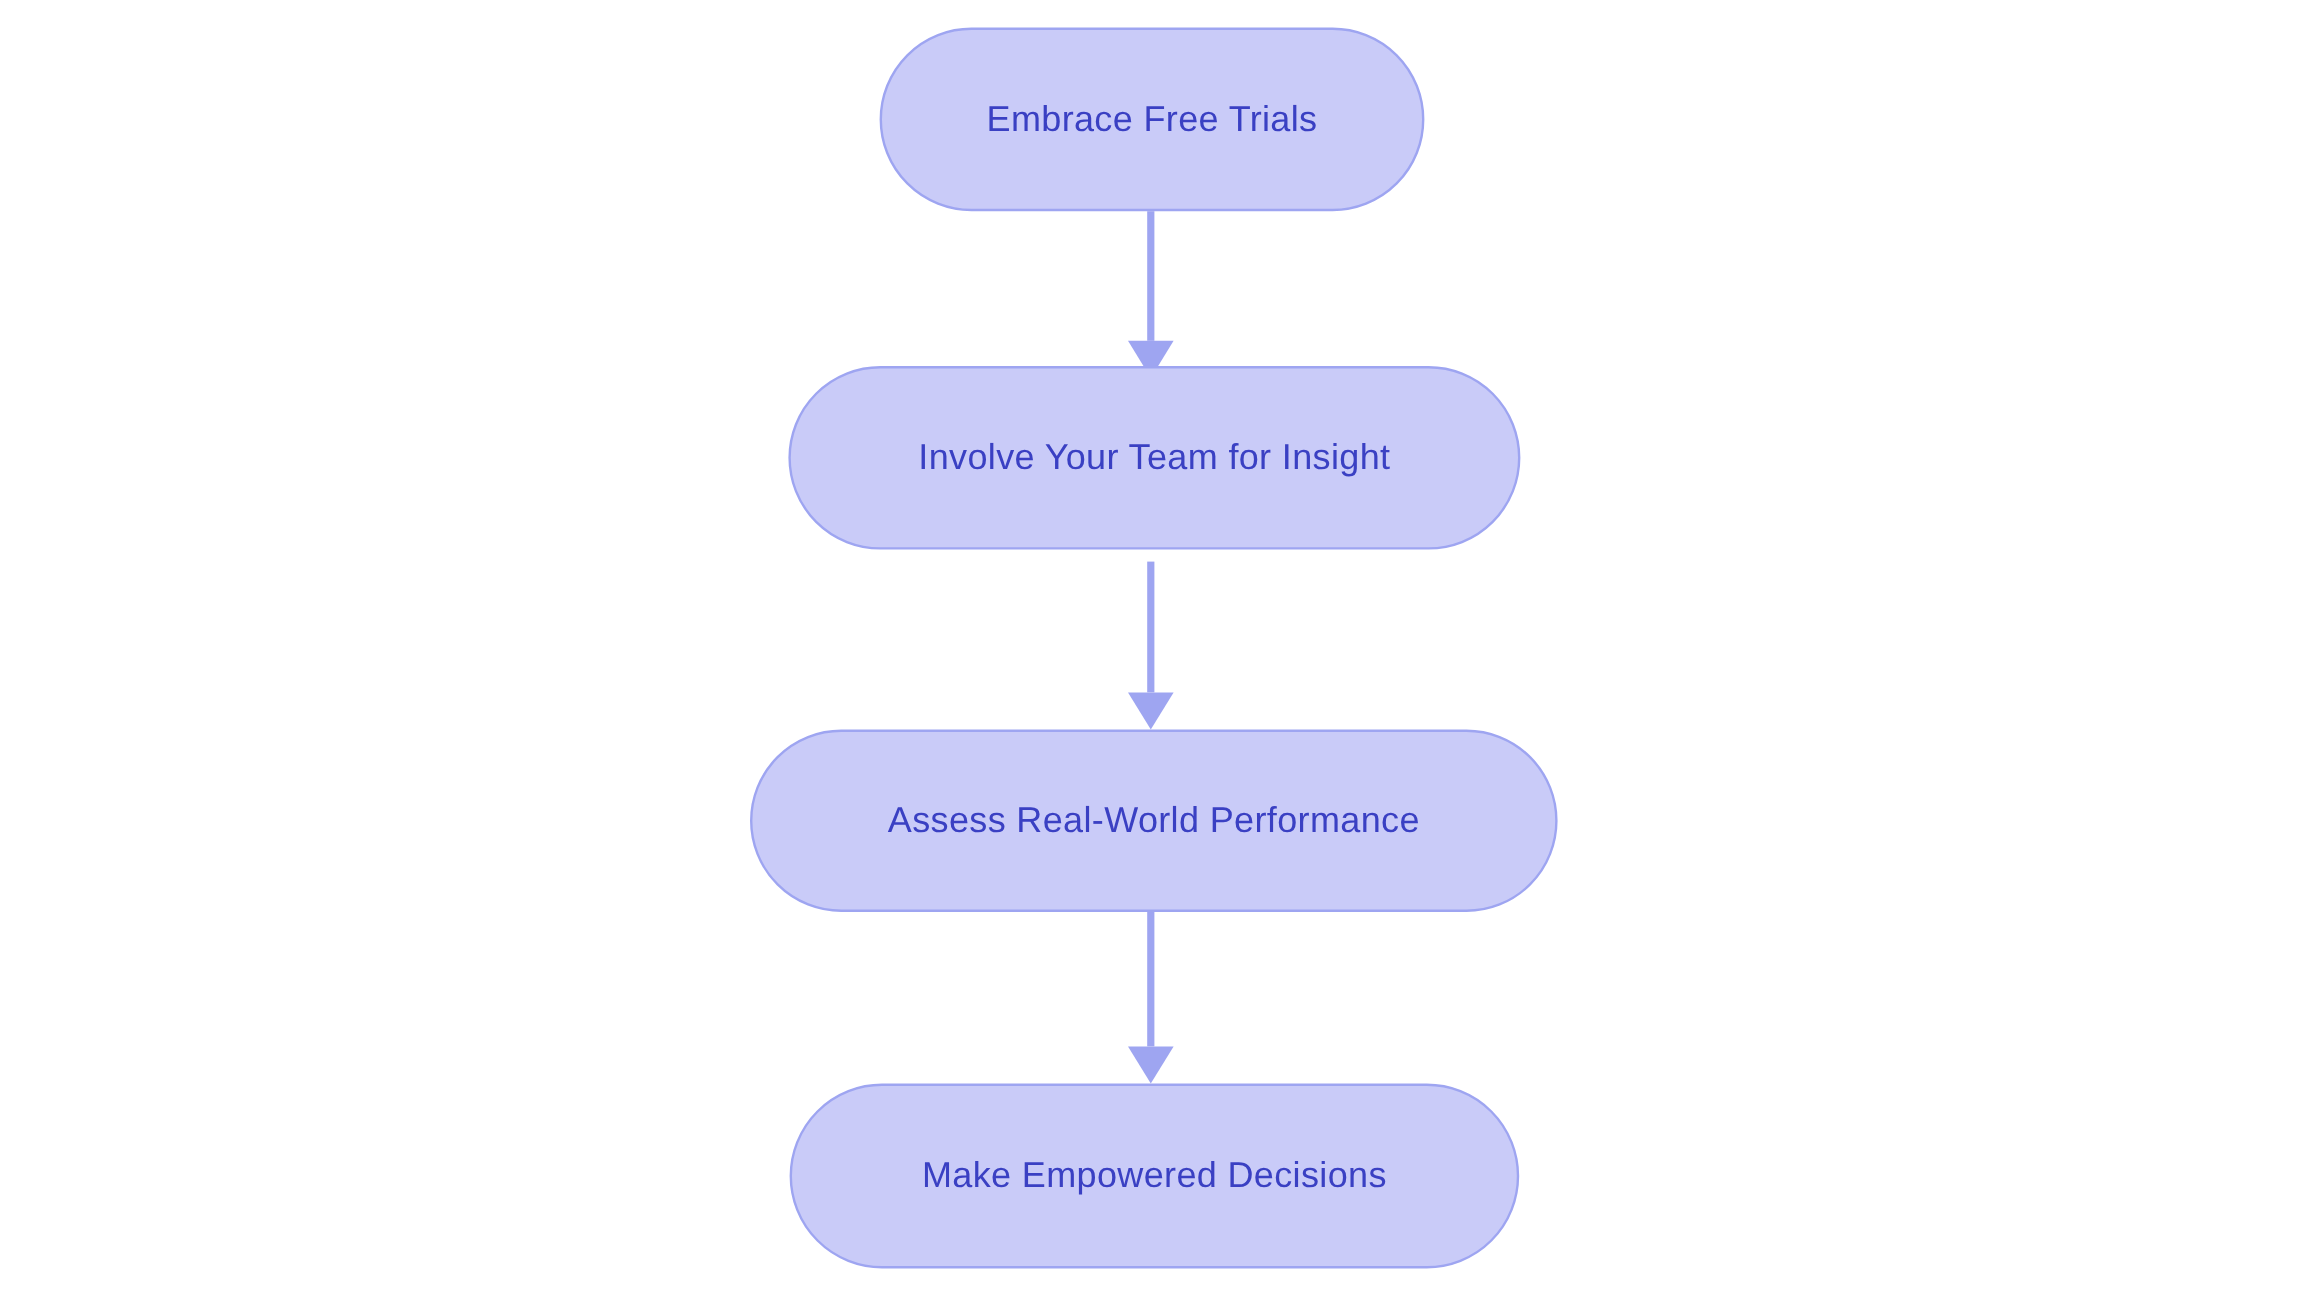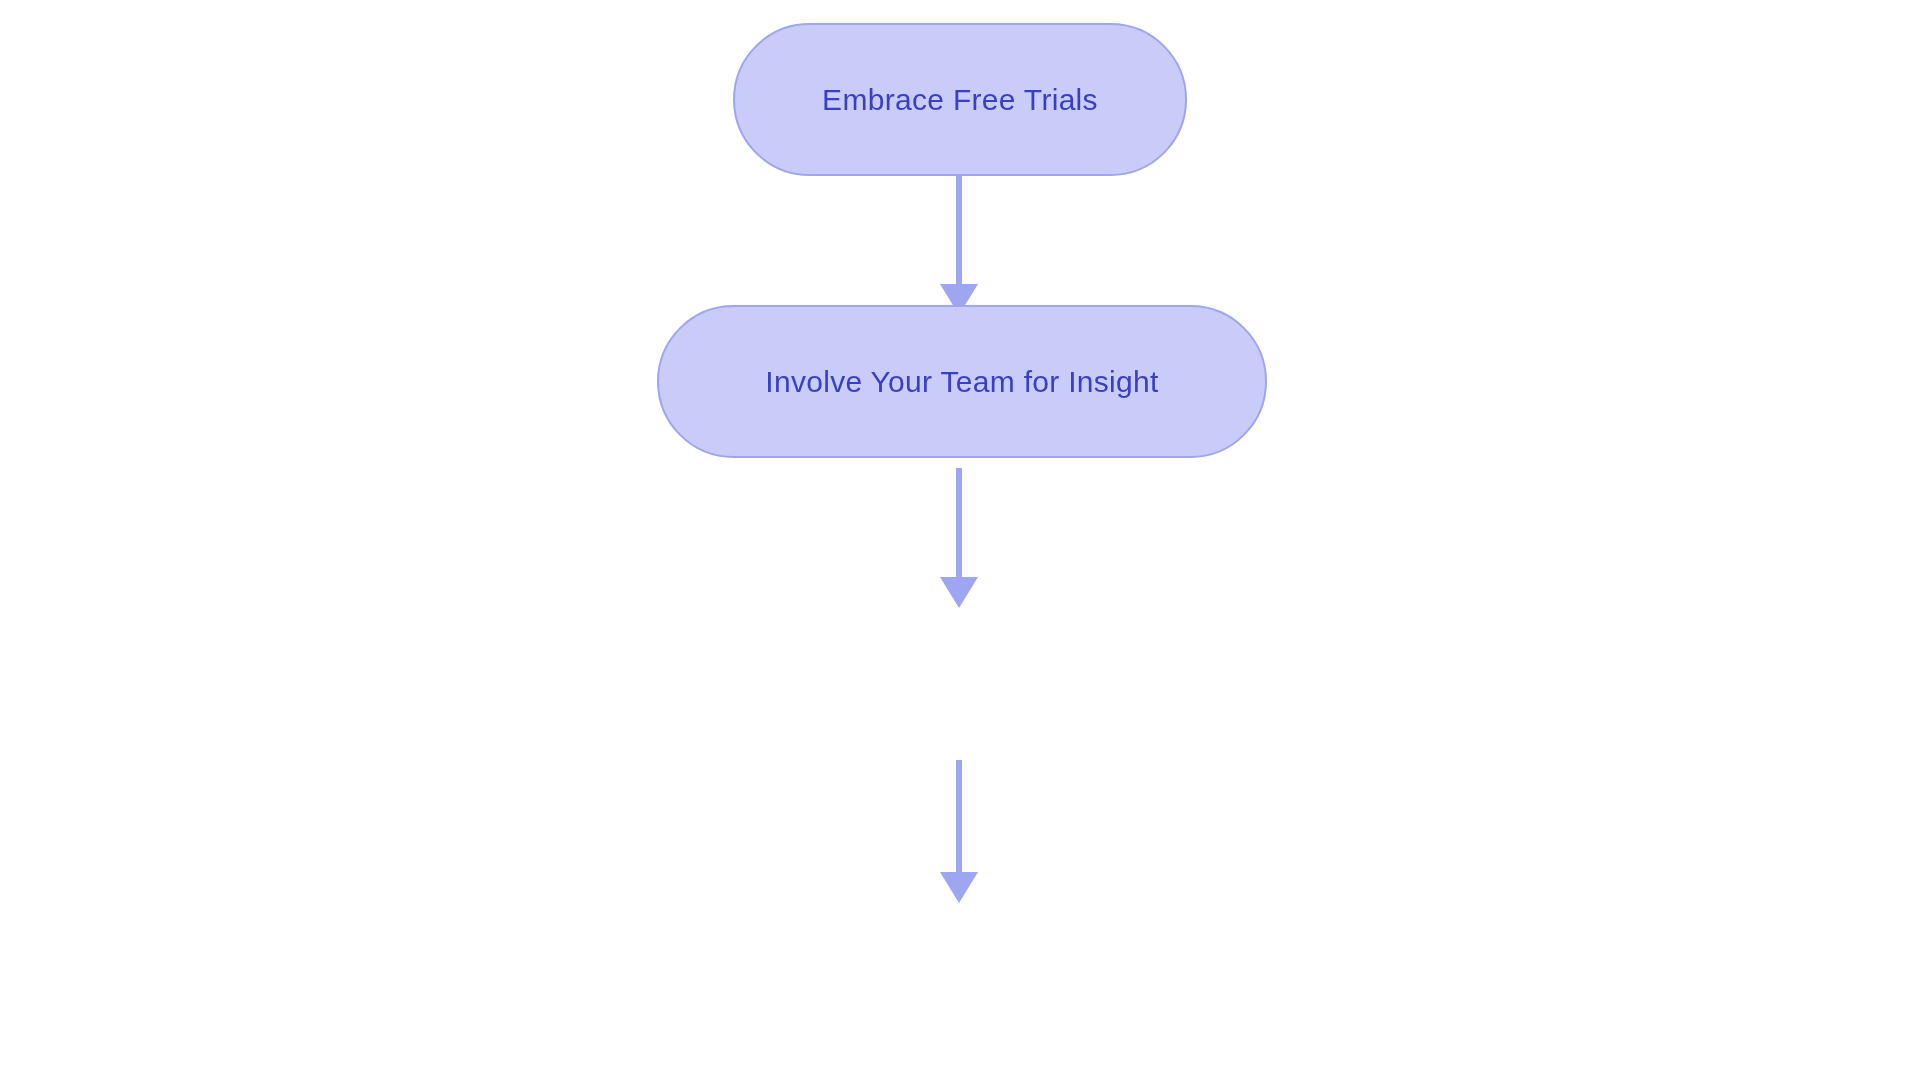--- a/index.html
+++ b/index.html
@@ -87,6 +87,9 @@
     <div class="arrow-head"></div>
   </div>
 
+  <div class="node node-3">
+    <span class="node-label">Assess Real-World Performance</span>
+  </div>
 
   <div class="arrow arrow-3">
     <div class="arrow-line"></div>

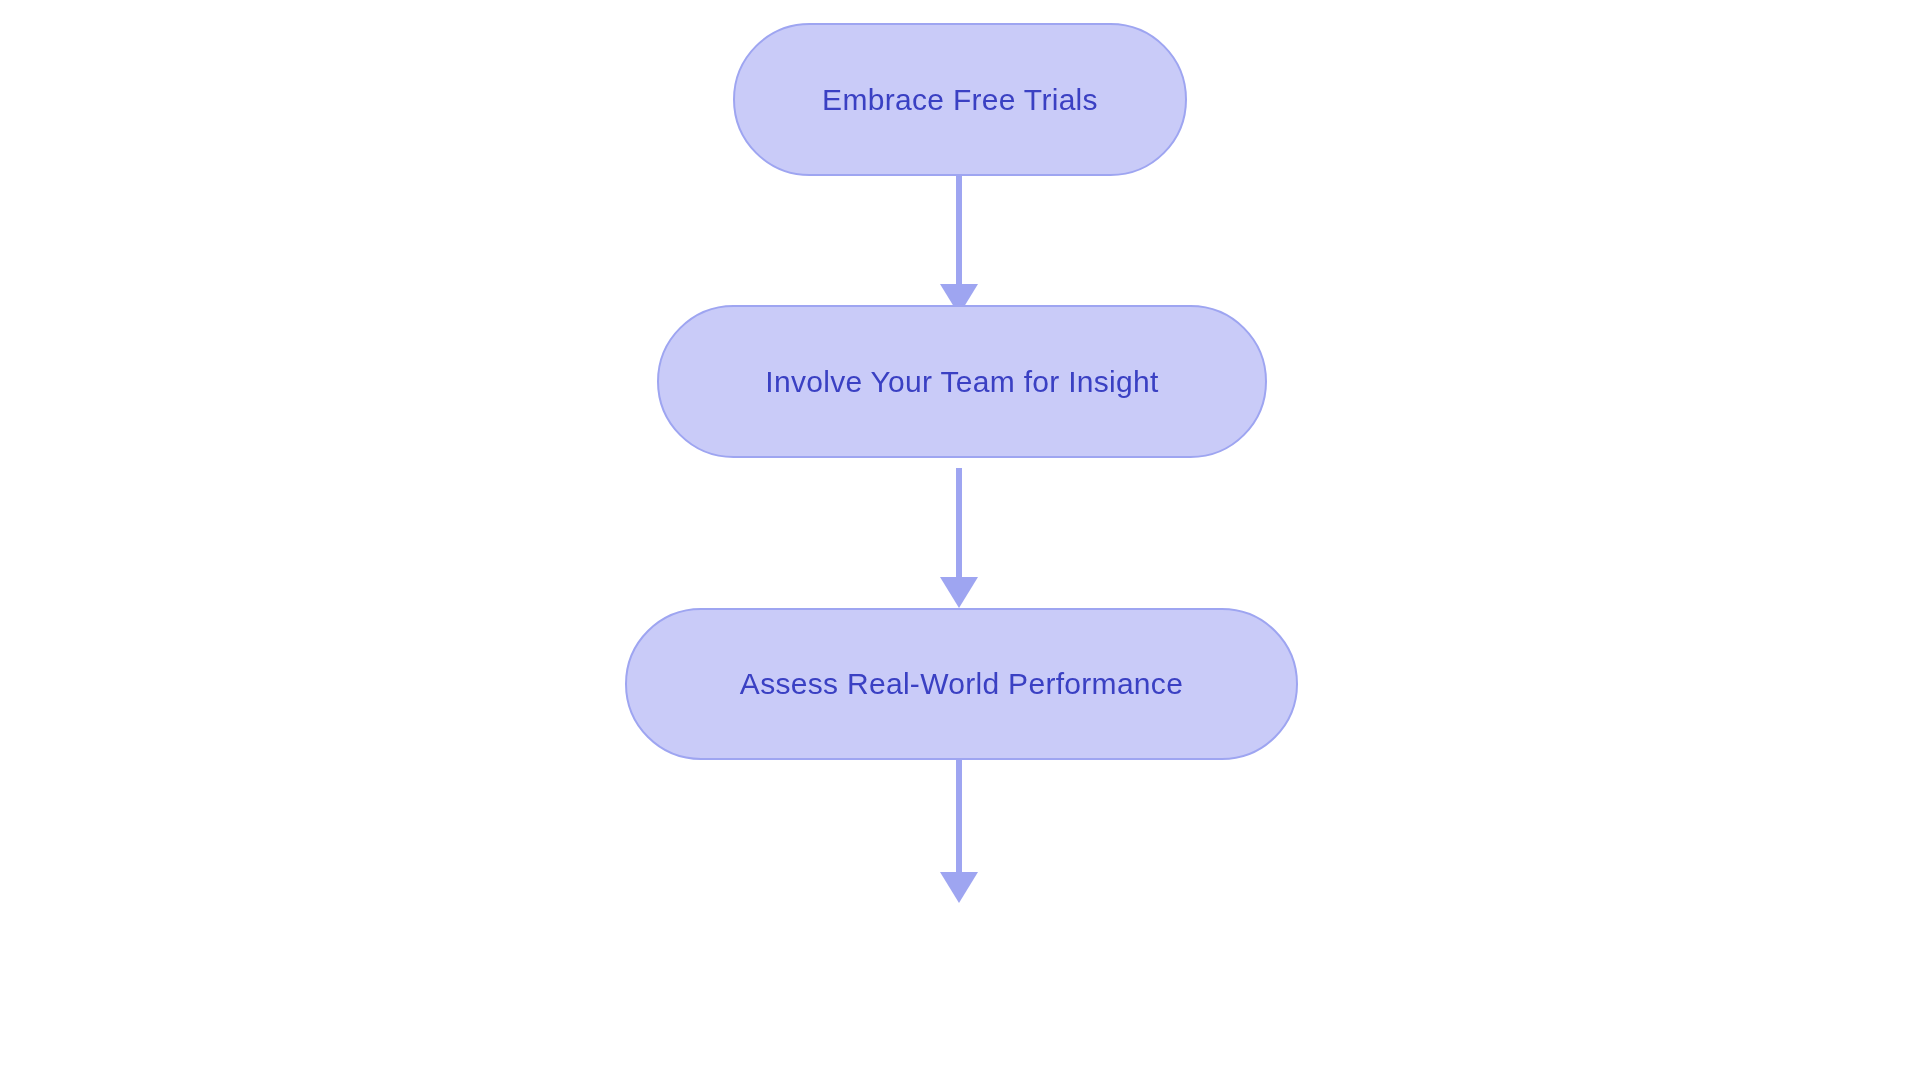--- a/index.html
+++ b/index.html
@@ -96,6 +96,9 @@
     <div class="arrow-head"></div>
   </div>
 
+  <div class="node node-4">
+    <span class="node-label">Make Empowered Decisions</span>
+  </div>
 
 </div>
 

